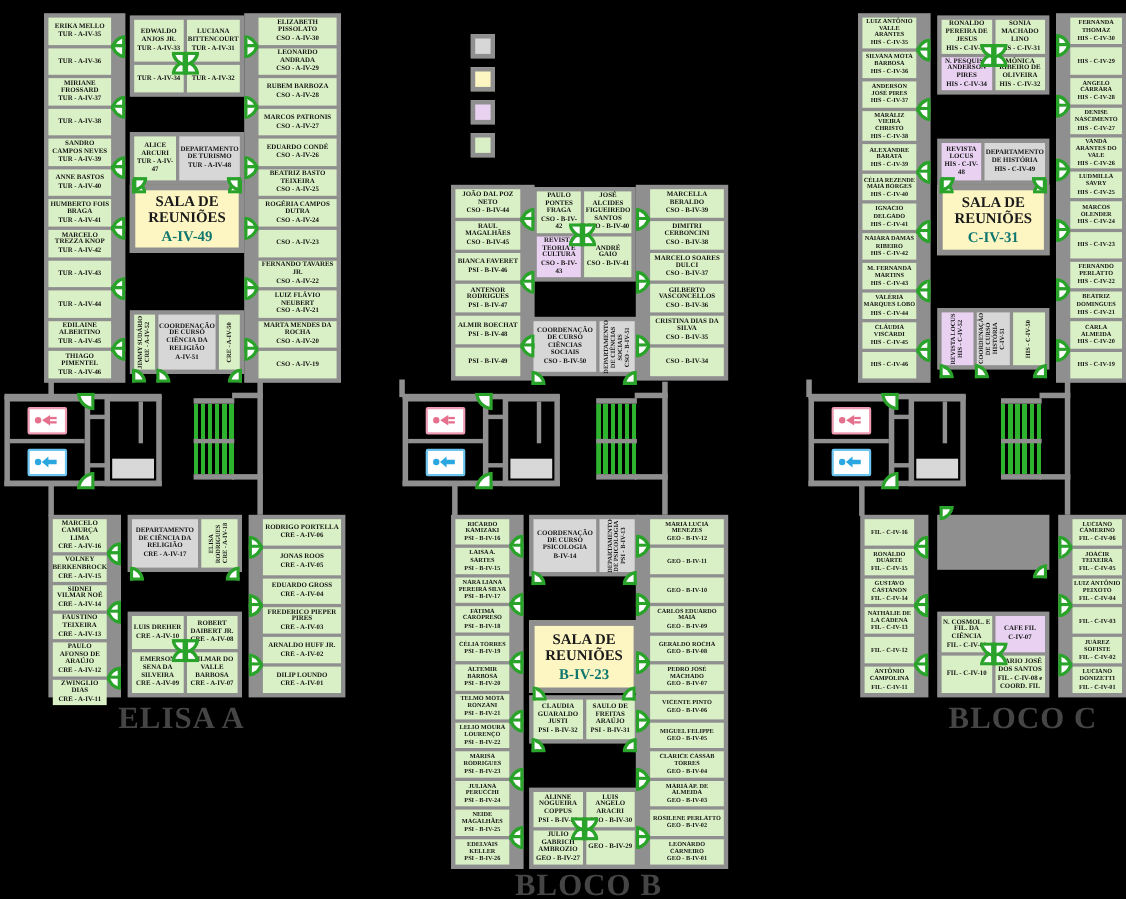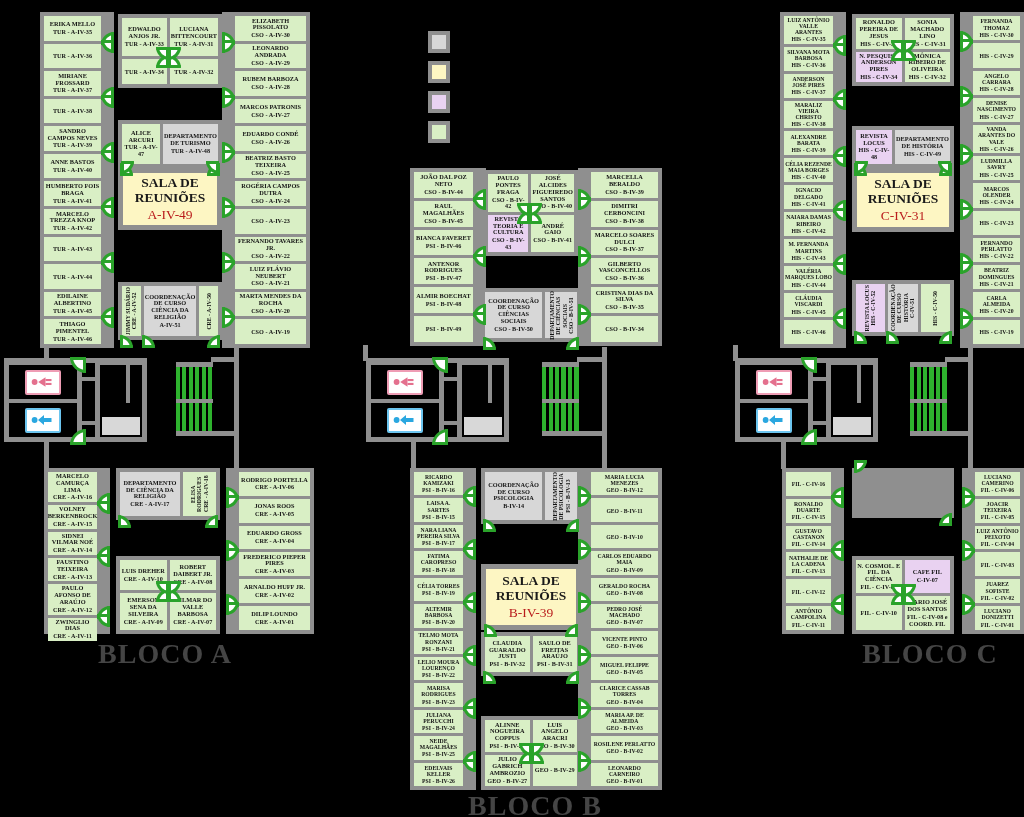--- a/index.html
+++ b/index.html
@@ -27,7 +27,7 @@
   .sala{position:absolute;background:#fdf6c3;border:5px solid #8f8f8f;box-sizing:border-box;
         display:flex;flex-direction:column;align-items:center;justify-content:center;text-align:center;}
   .sala .t{font-weight:bold;font-size:13.5px;line-height:1.12;color:#1a1a1a;padding:0 8px;}
-  .sala .c{font-weight:normal;font-size:13.5px;color:#b91c1c;margin-top:2px;}
+  .sala .c{font-weight:bold;font-size:13.5px;color:#0f766e;margin-top:2px;}
   .blabel{position:absolute;font-weight:bold;font-size:28px;color:#454545;letter-spacing:1px;
           text-align:center;}
   .wall{position:absolute;background:#8f8f8f;}

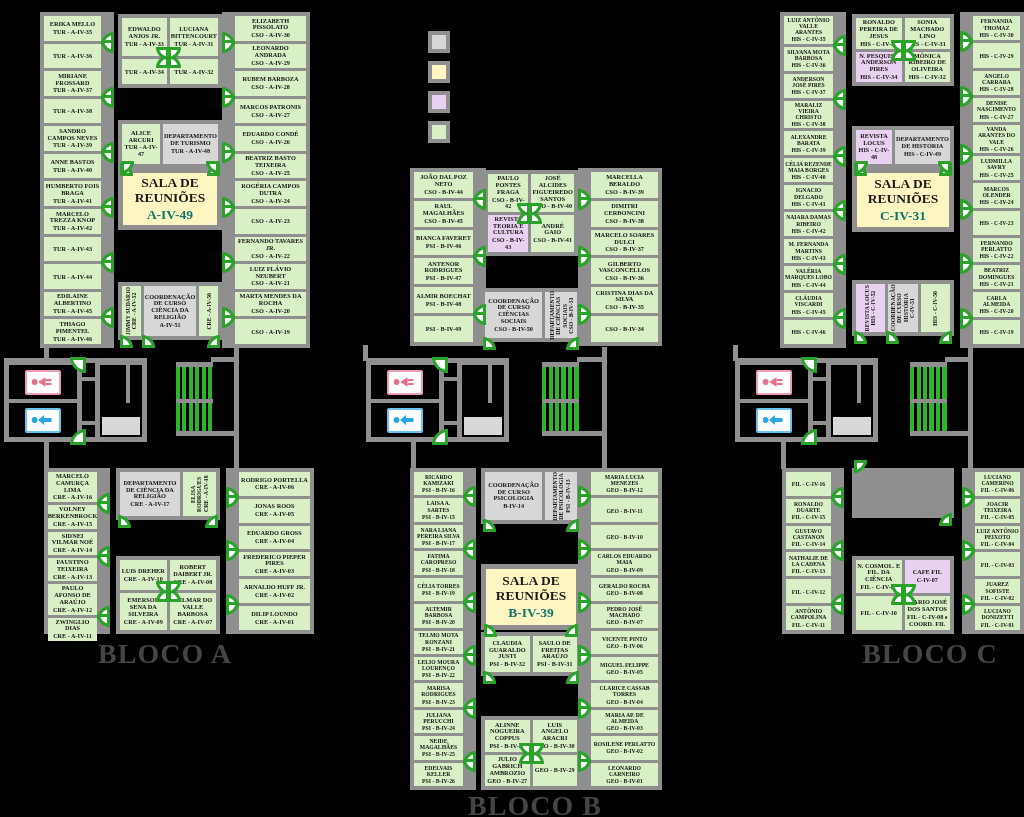--- a/index.html
+++ b/index.html
@@ -920,7 +920,7 @@
     </div>
   <div class="sala" style="left:481px;top:564px;width:100px;height:66px;">
     <div class="t">SALA DE REUNIÕES</div>
-    <div class="c">B-IV-39</div>
+    <div class="c">B-IV-23</div>
     <span class="d d-bl"></span>
     <span class="d d-br"></span>
   </div>

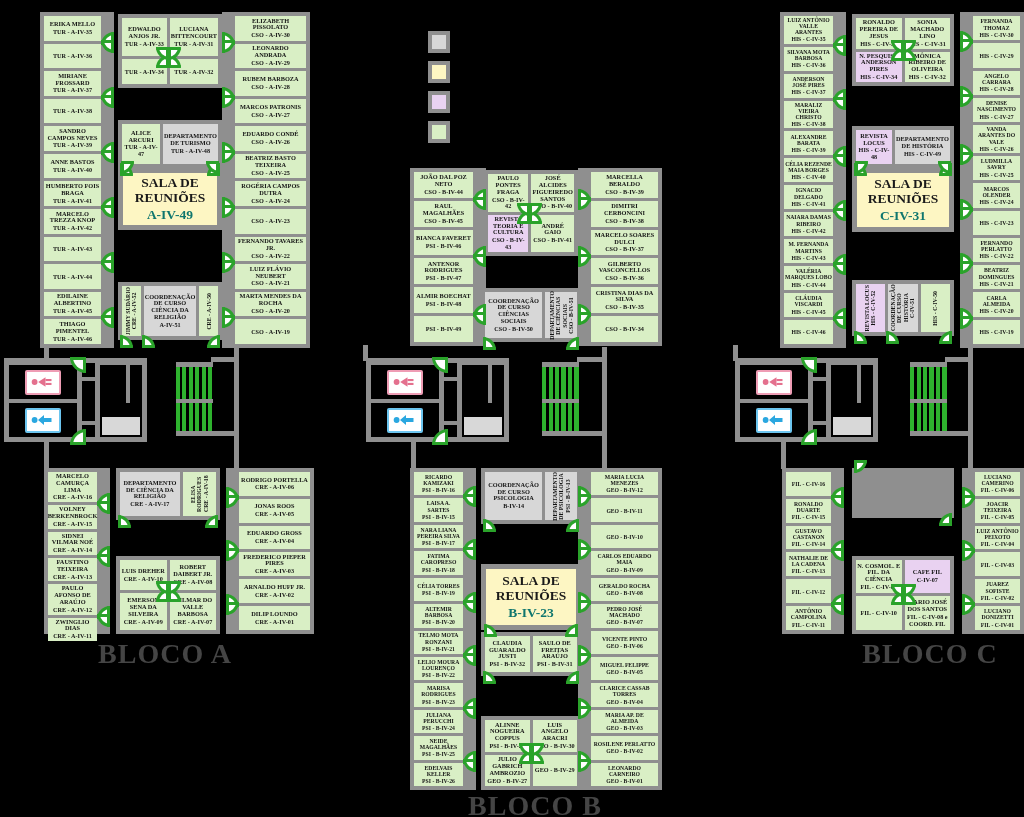--- a/index.html
+++ b/index.html
@@ -814,7 +814,7 @@
         <span class="d d-lt"></span>
       </div>
     </div>
-  <div class="blabel" style="left:50px;top:638px;width:230px;">BLOCO A</div>
+  <div class="blabel" style="left:50px;top:638px;width:230px;">ELISA A</div>
 
   <div class="col pr s" style="left:410px;top:468px;width:66px;height:322px;">
       <div class="room f-green">

